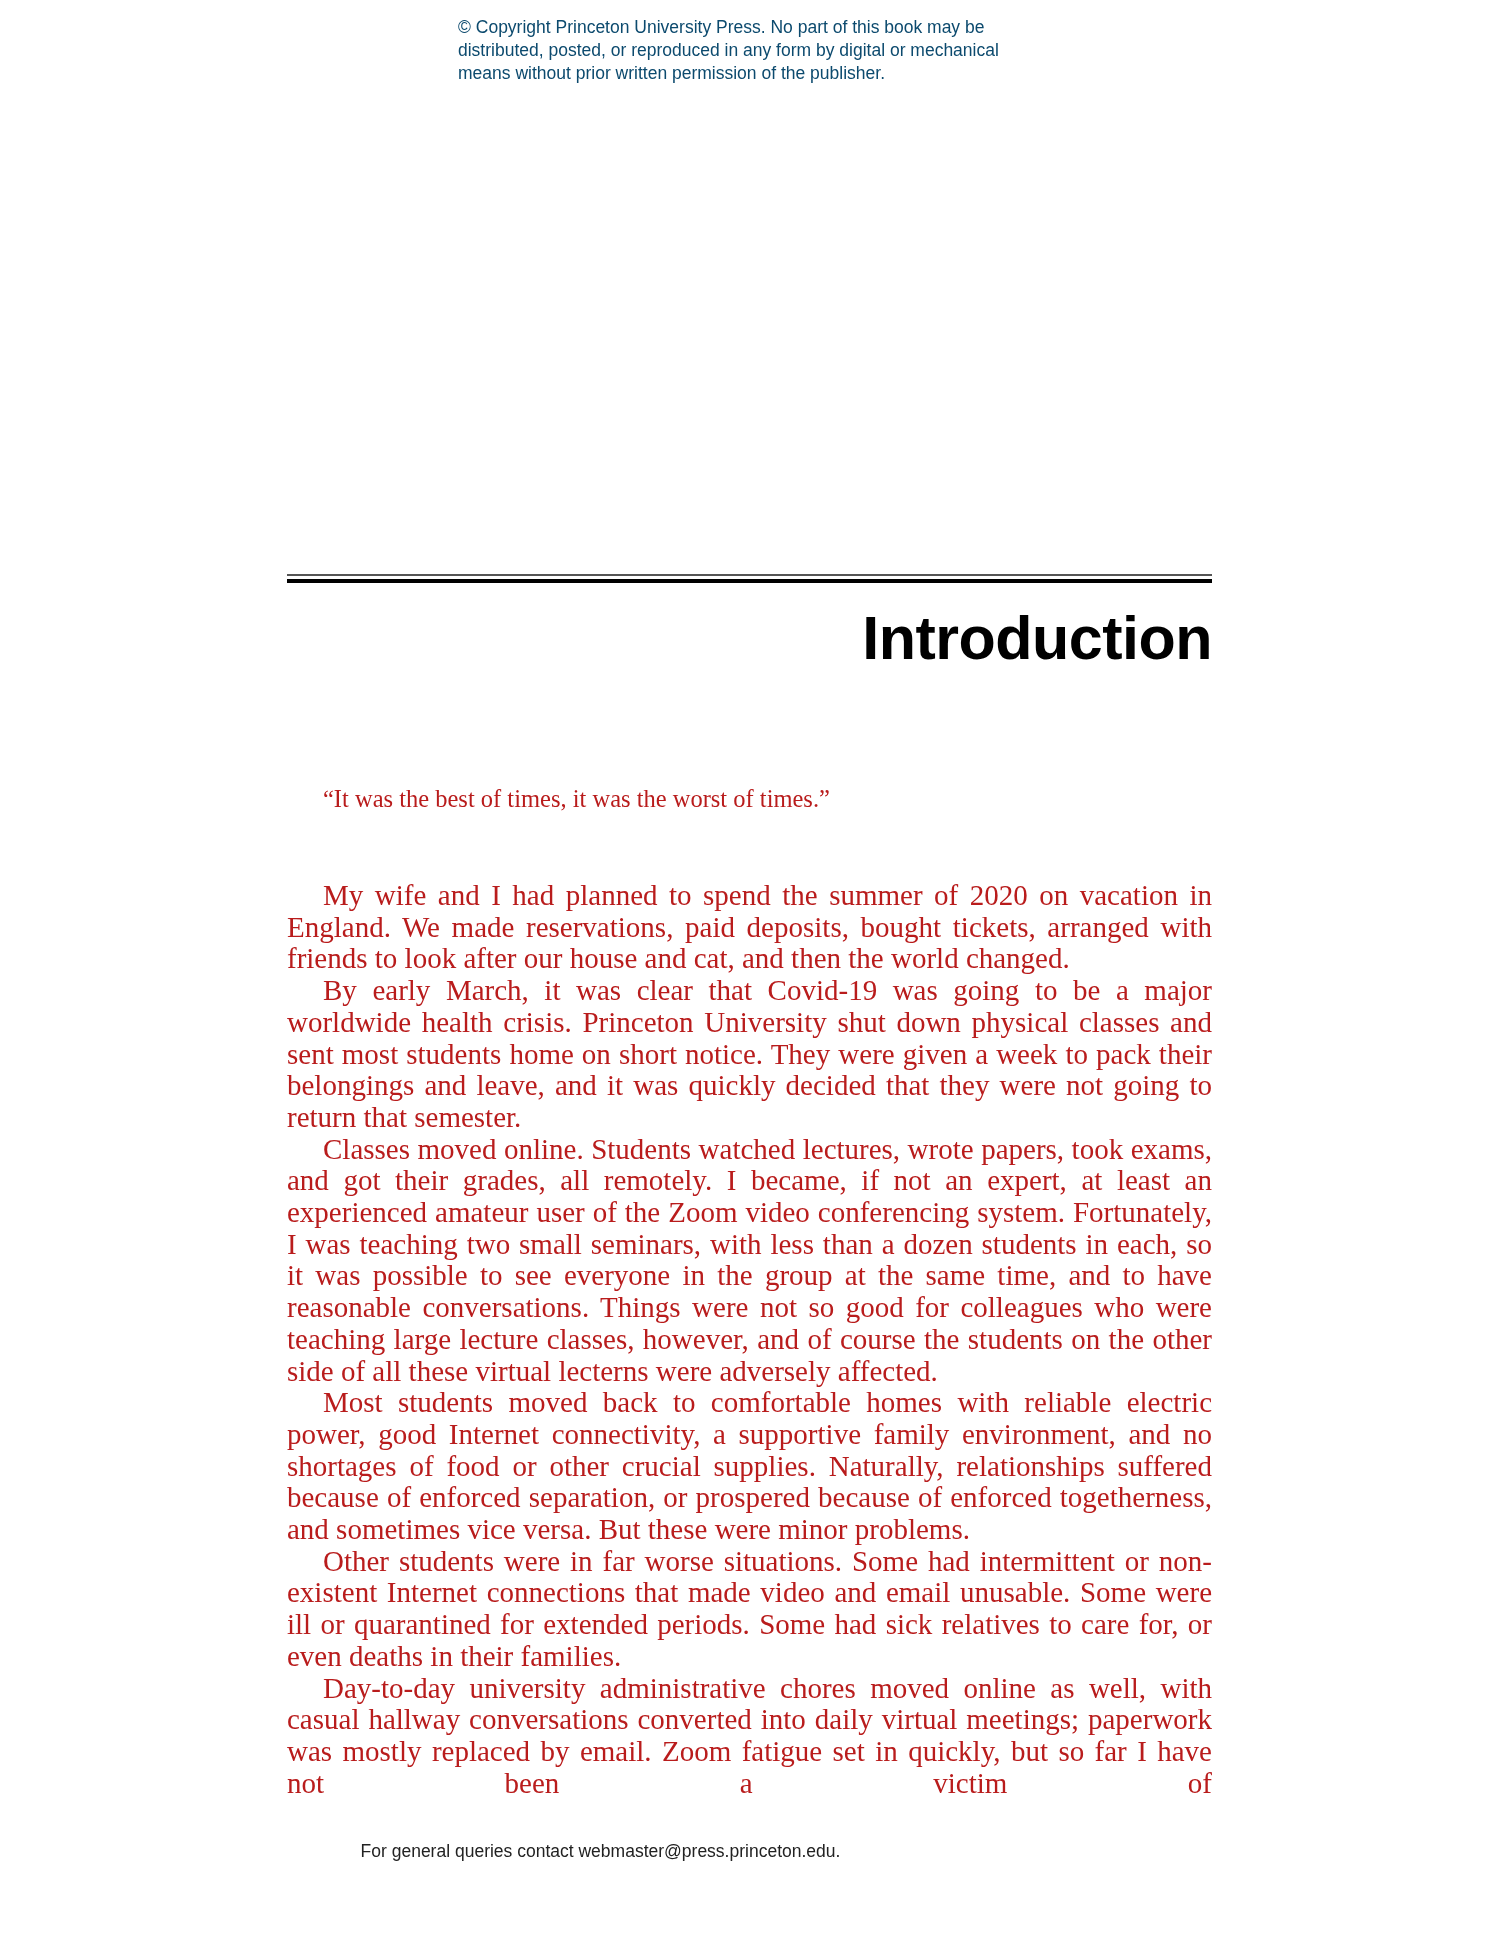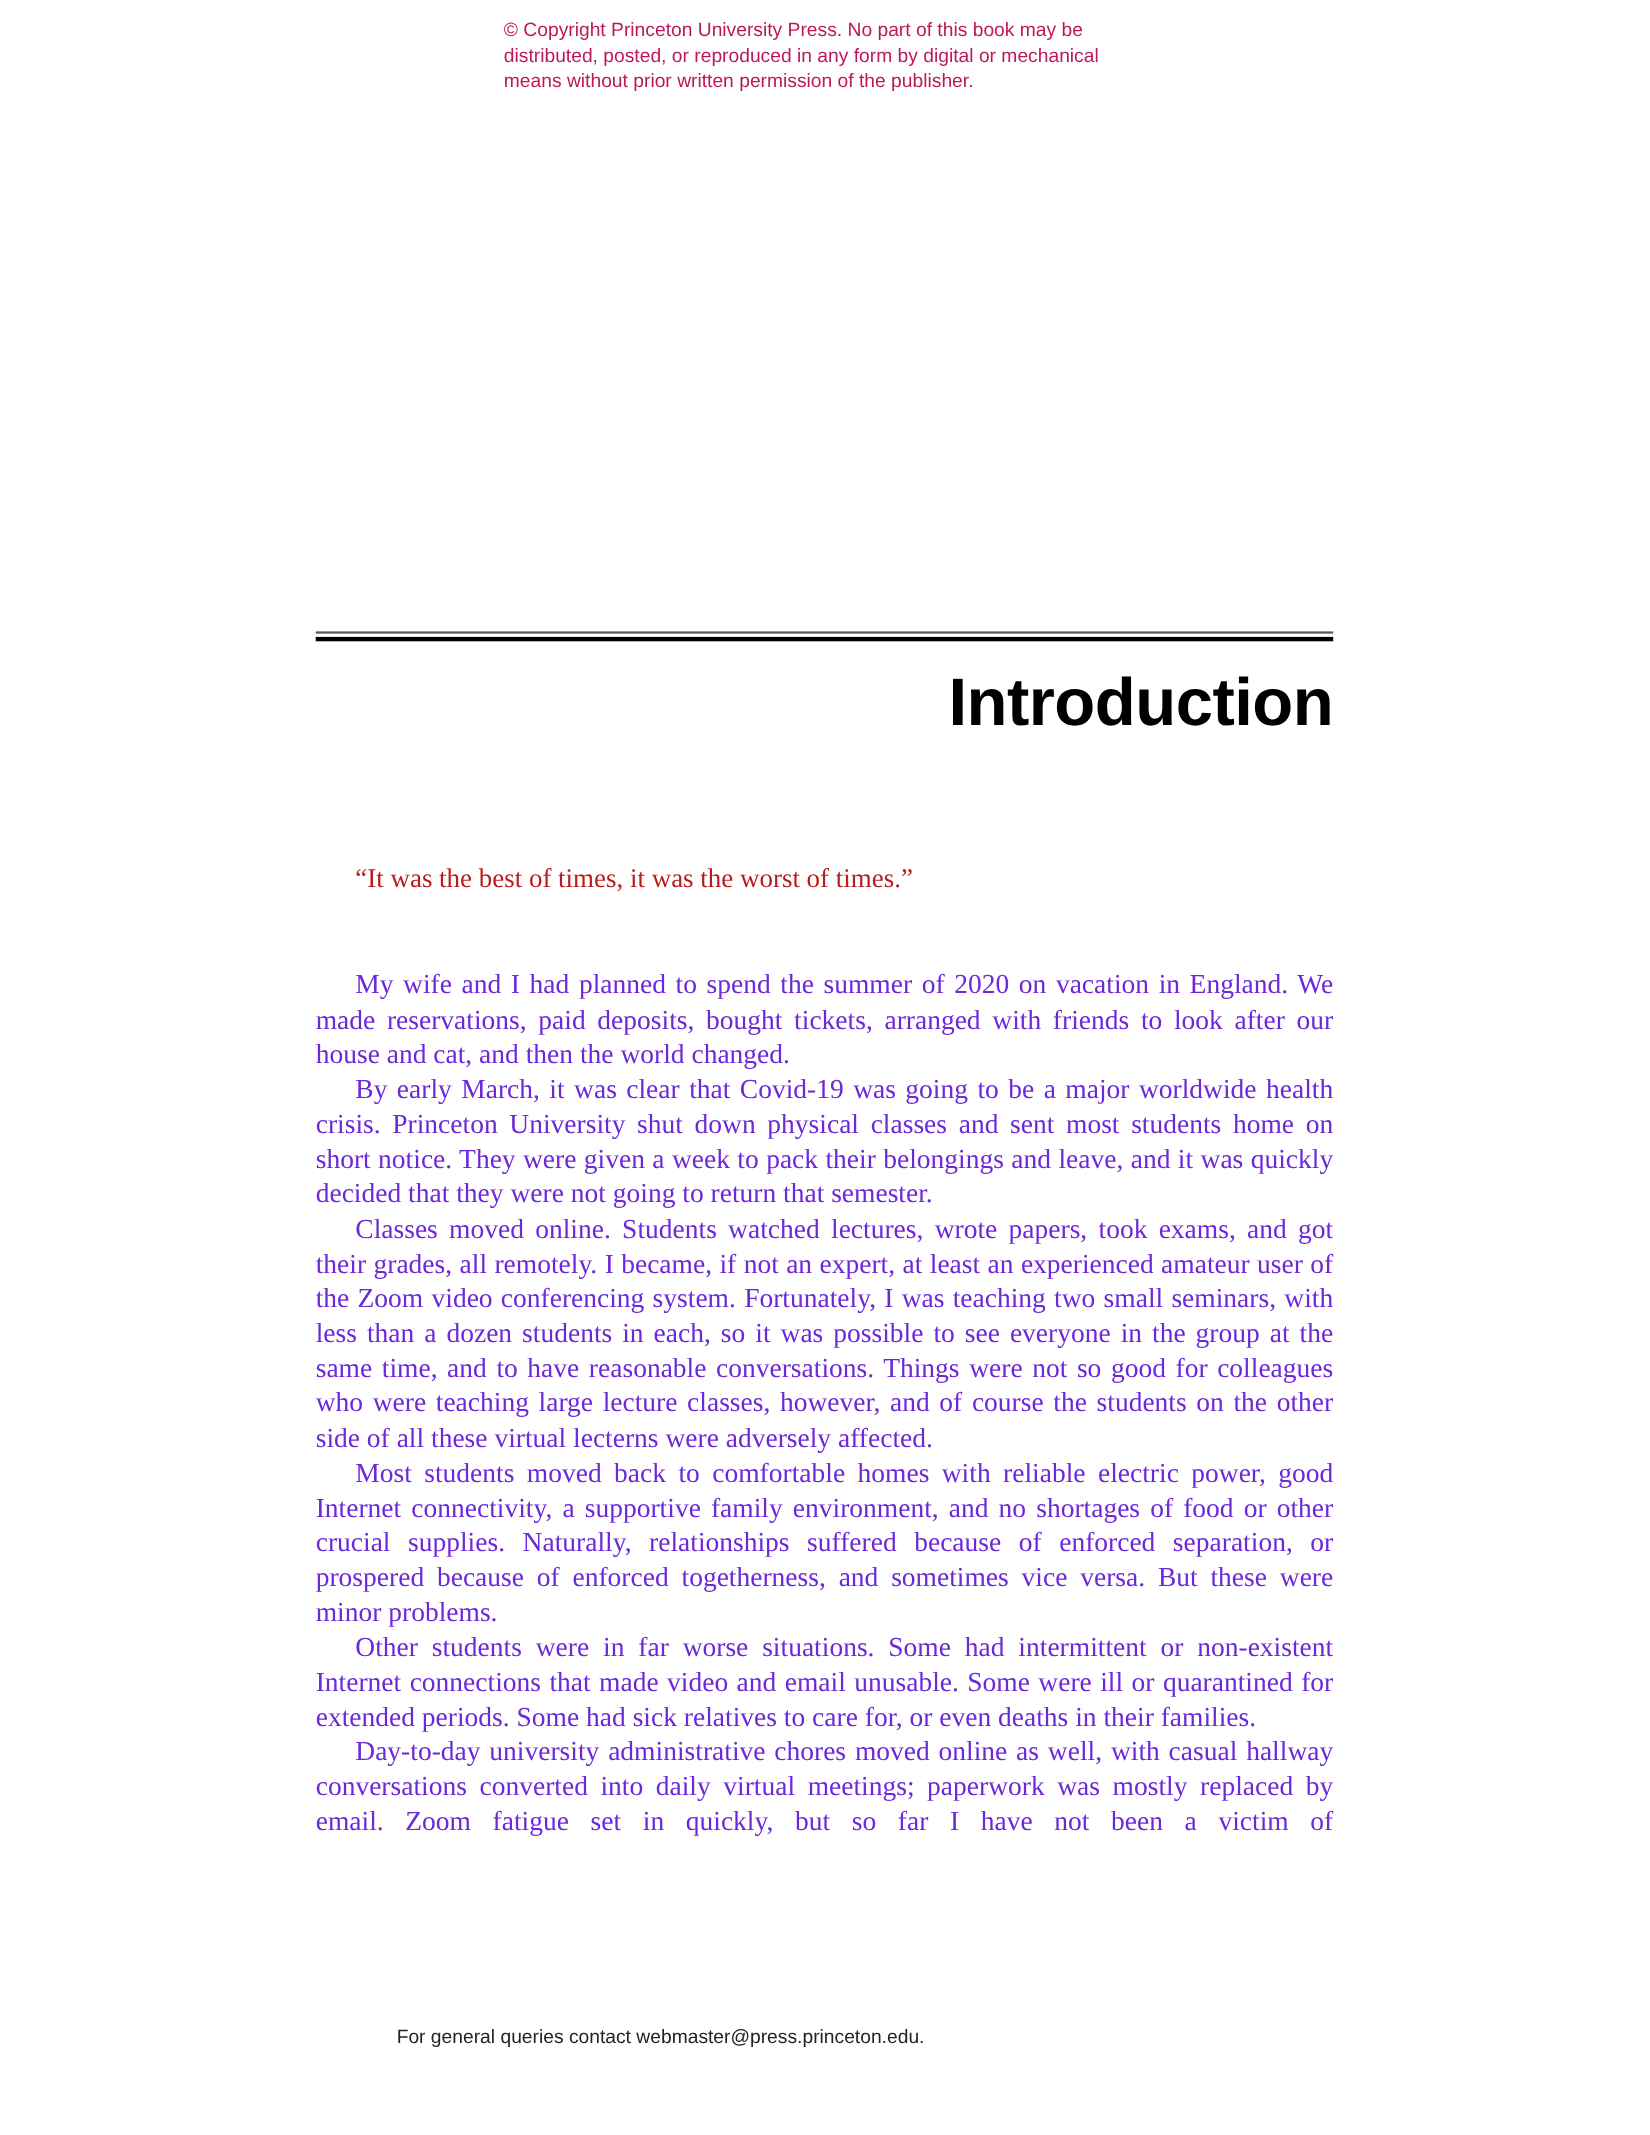--- a/index.html
+++ b/index.html
@@ -22,7 +22,7 @@
       font-family: "Liberation Sans", sans-serif;
       font-size: 17.5px;
       line-height: 23px;
-      color: #be185d;
+      color: #0c4a6e;
     }
     .copyright div { white-space: nowrap; }
     .rule-thin {

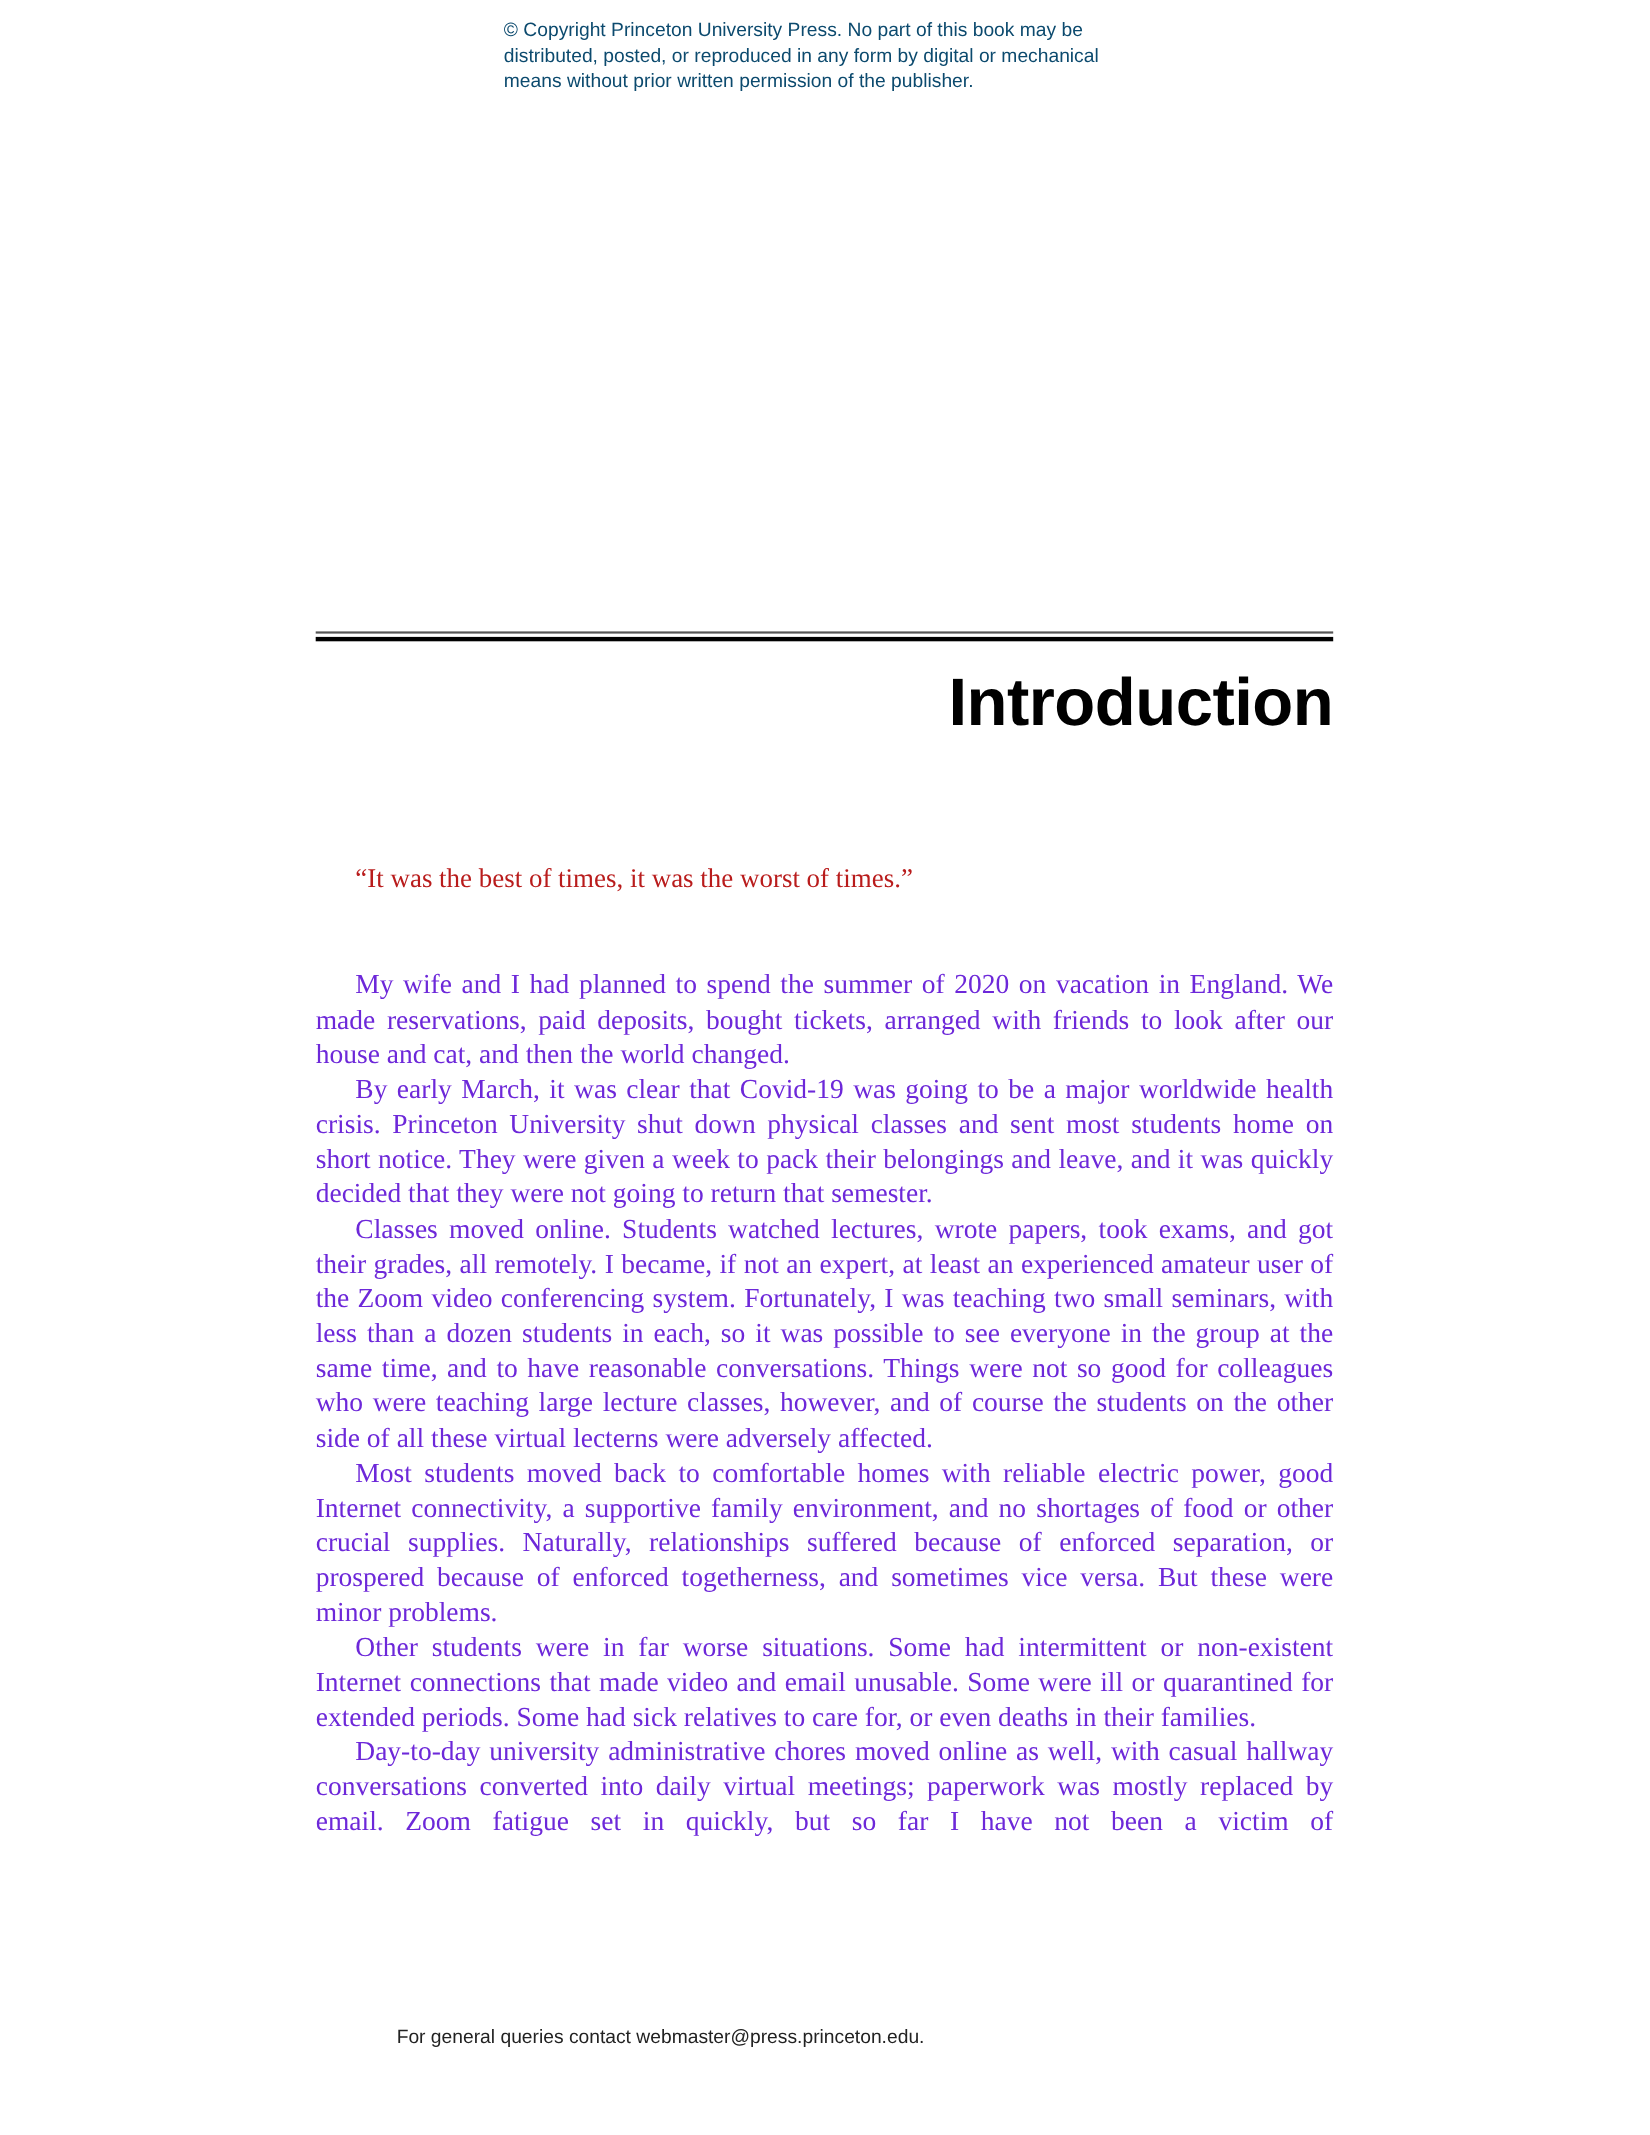--- a/index.html
+++ b/index.html
@@ -72,9 +72,9 @@
       top: 880px;
       width: 925px;
       font-family: "Liberation Serif", serif;
-      font-size: 25px;
+      font-size: 29px;
       line-height: 31.7px;
-      color: #6d28d9;
+      color: #b91c1c;
     }
     .body-text p {
       margin: 0;

